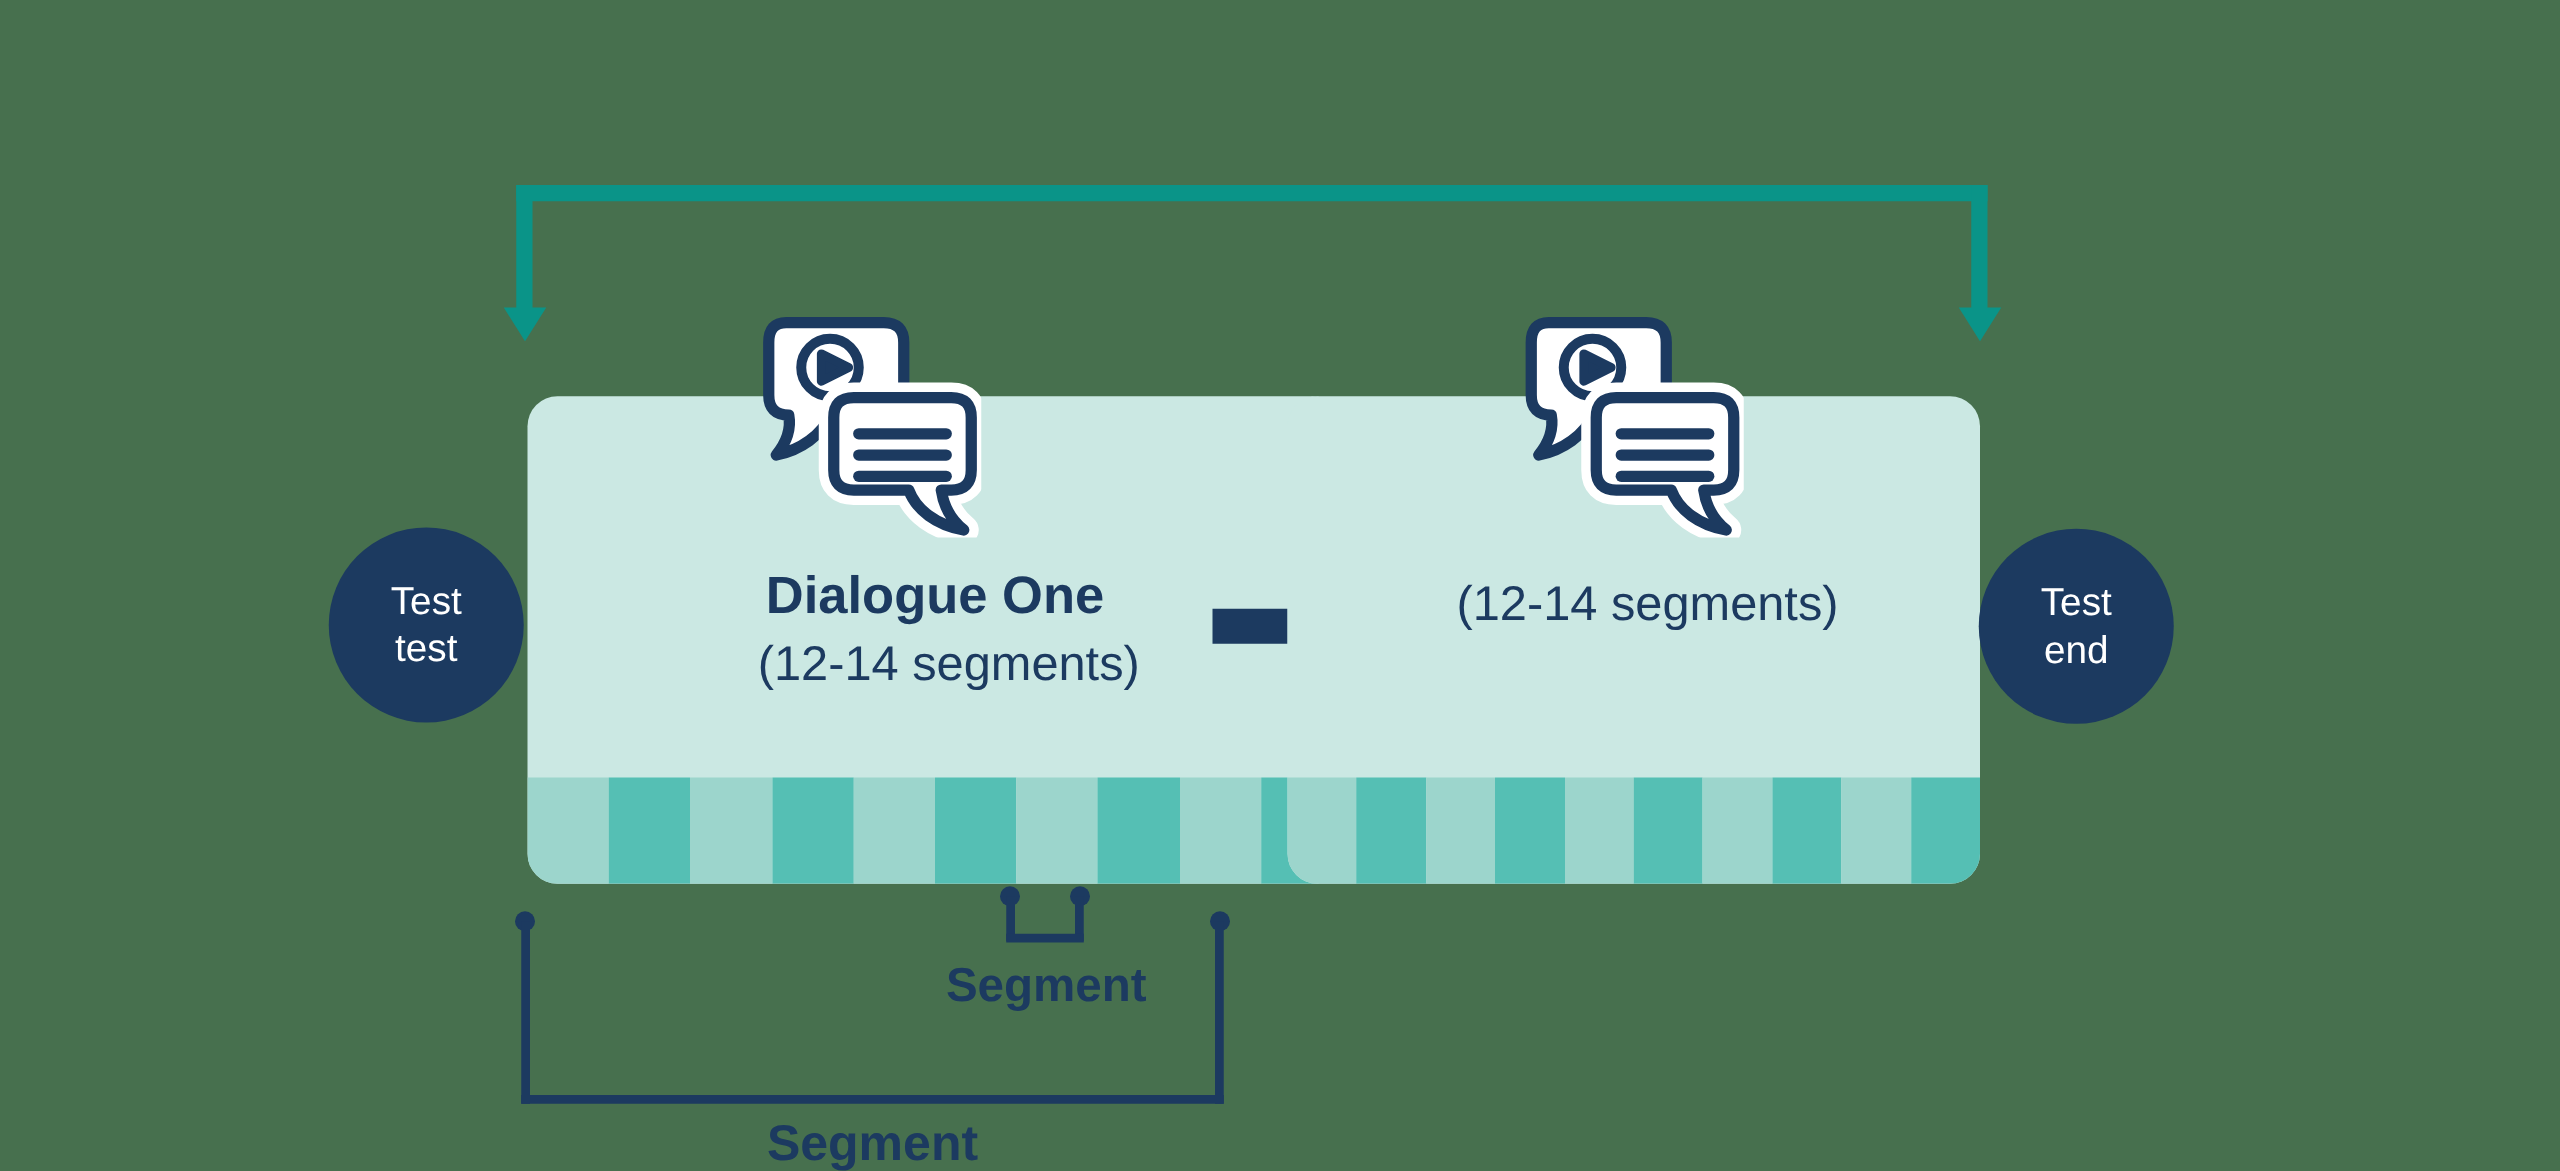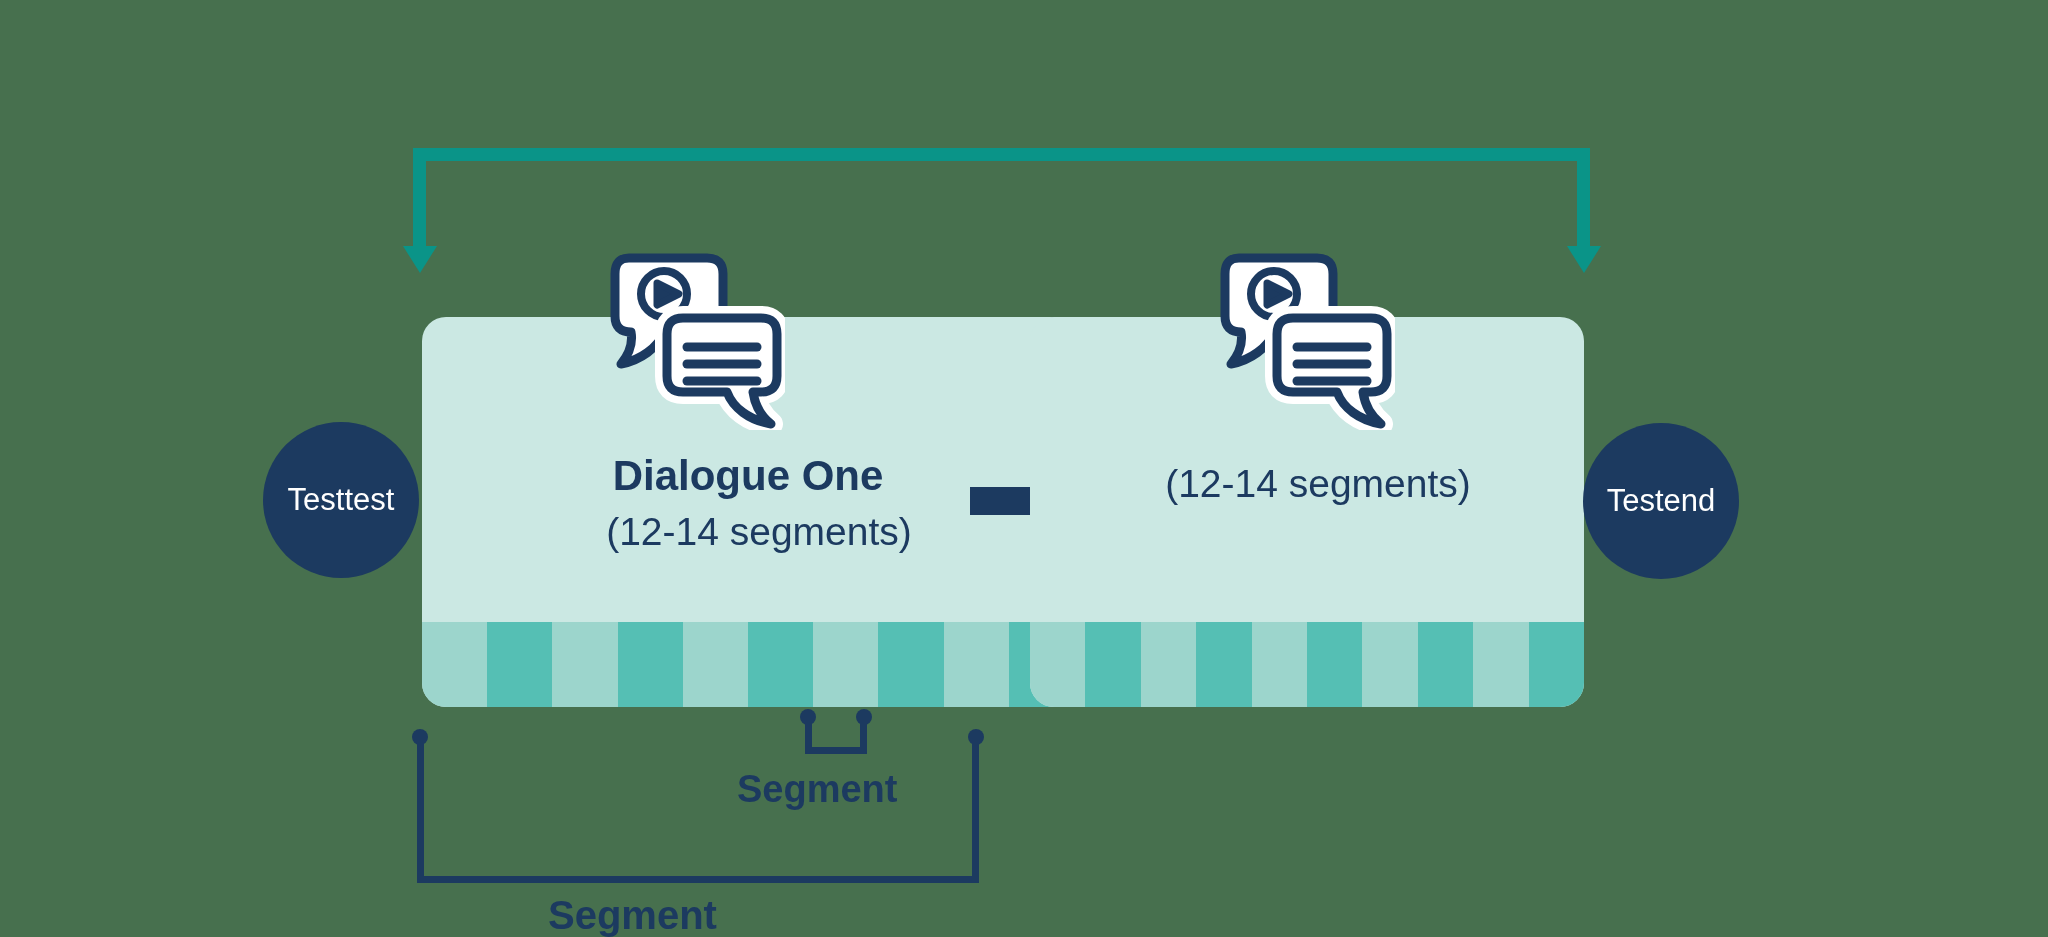--- a/index.html
+++ b/index.html
@@ -33,7 +33,7 @@
   
   .node-circle{position:absolute;width:156px;height:156px;border-radius:50%;
     background:var(--navy);color:var(--text_on_navy);
-    display:flex;flex-direction:row;align-items:center;justify-content:center;
+    display:flex;flex-direction:column;align-items:center;justify-content:center;
     font-size:31px;line-height:1.22;text-align:center;}
   .node-circle.start{left:263px;top:422px;}
   .node-circle.end{left:1583px;top:423px;}

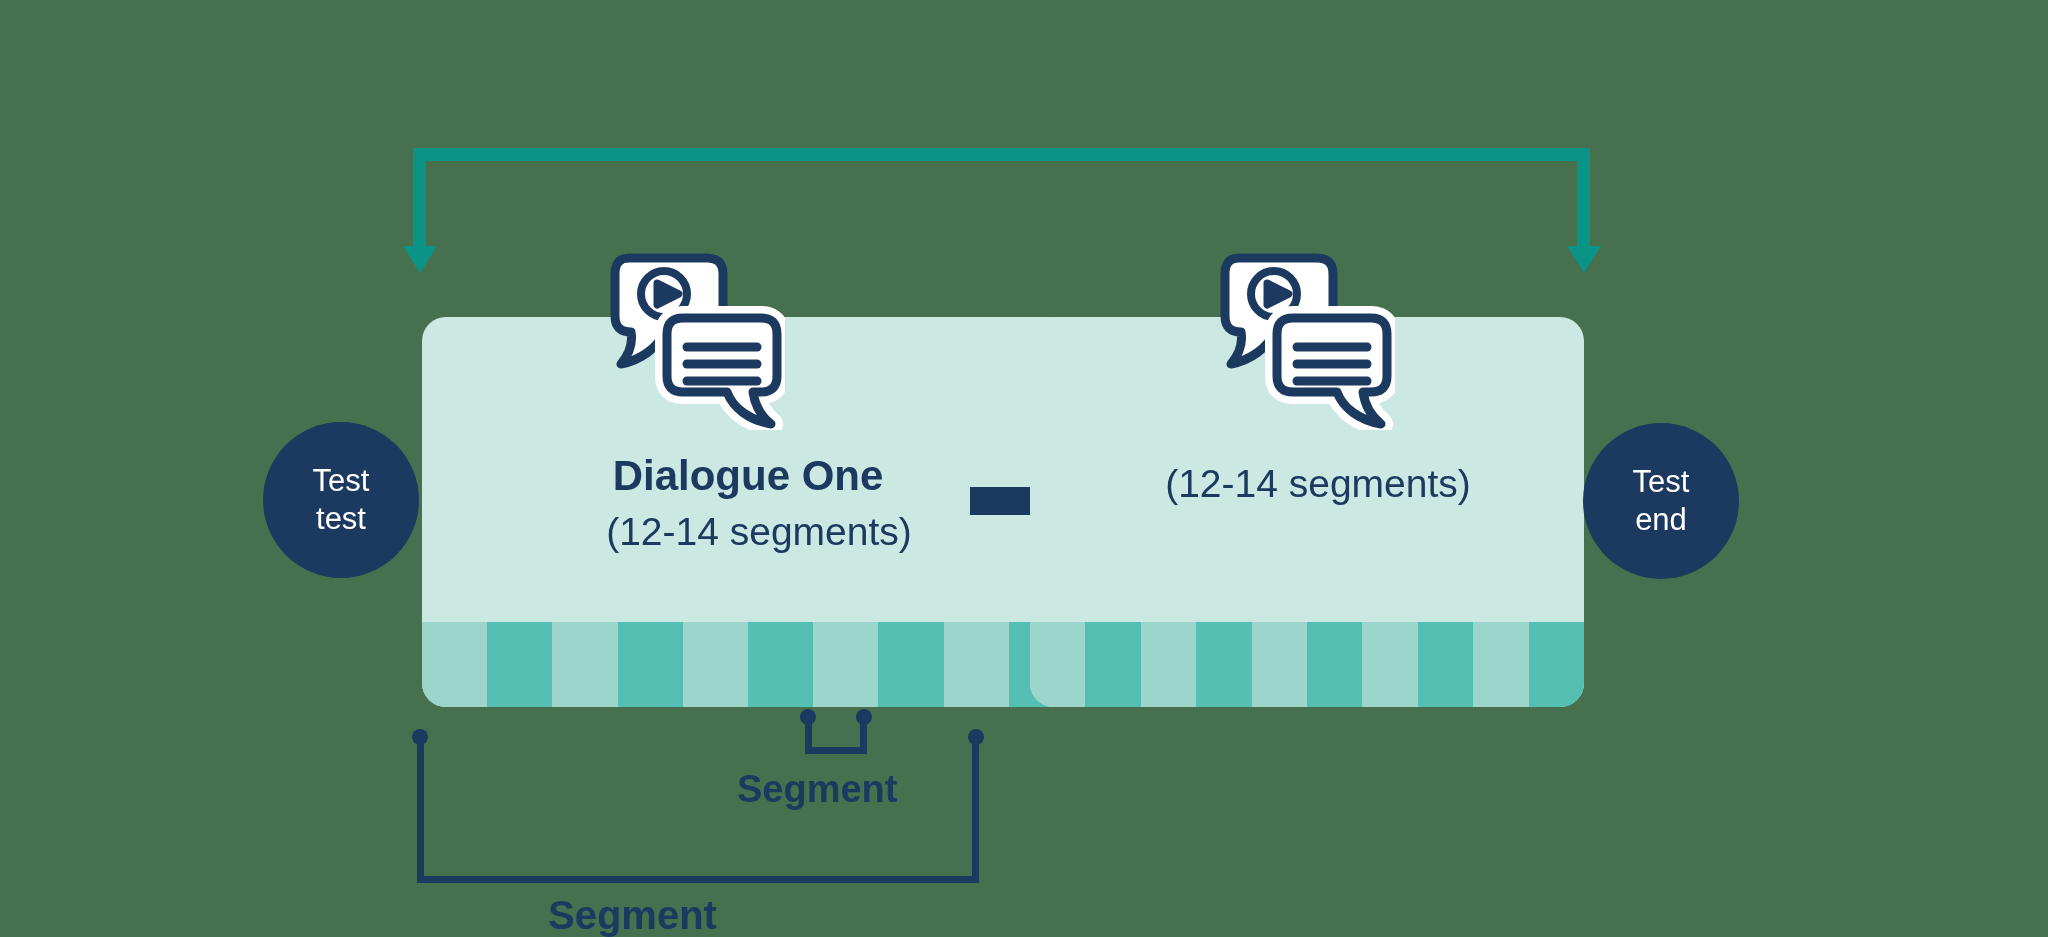--- a/index.html
+++ b/index.html
@@ -63,7 +63,7 @@
   .bracket-dot{position:absolute;width:16px;height:16px;border-radius:50%;background:var(--navy);}
   .bracket-v{position:absolute;width:7px;background:var(--navy);}
   .bracket-h{position:absolute;height:7px;background:var(--navy);}
-  .bracket-label{position:absolute;text-align:left;color:var(--navy);font-weight:bold;}
+  .bracket-label{position:absolute;text-align:center;color:var(--navy);font-weight:bold;}
   .segment-label{left:737px;top:768px;width:200px;font-size:38px;}
   .dialogue-label{left:548px;top:893px;width:300px;font-size:40px;}
 </style>

